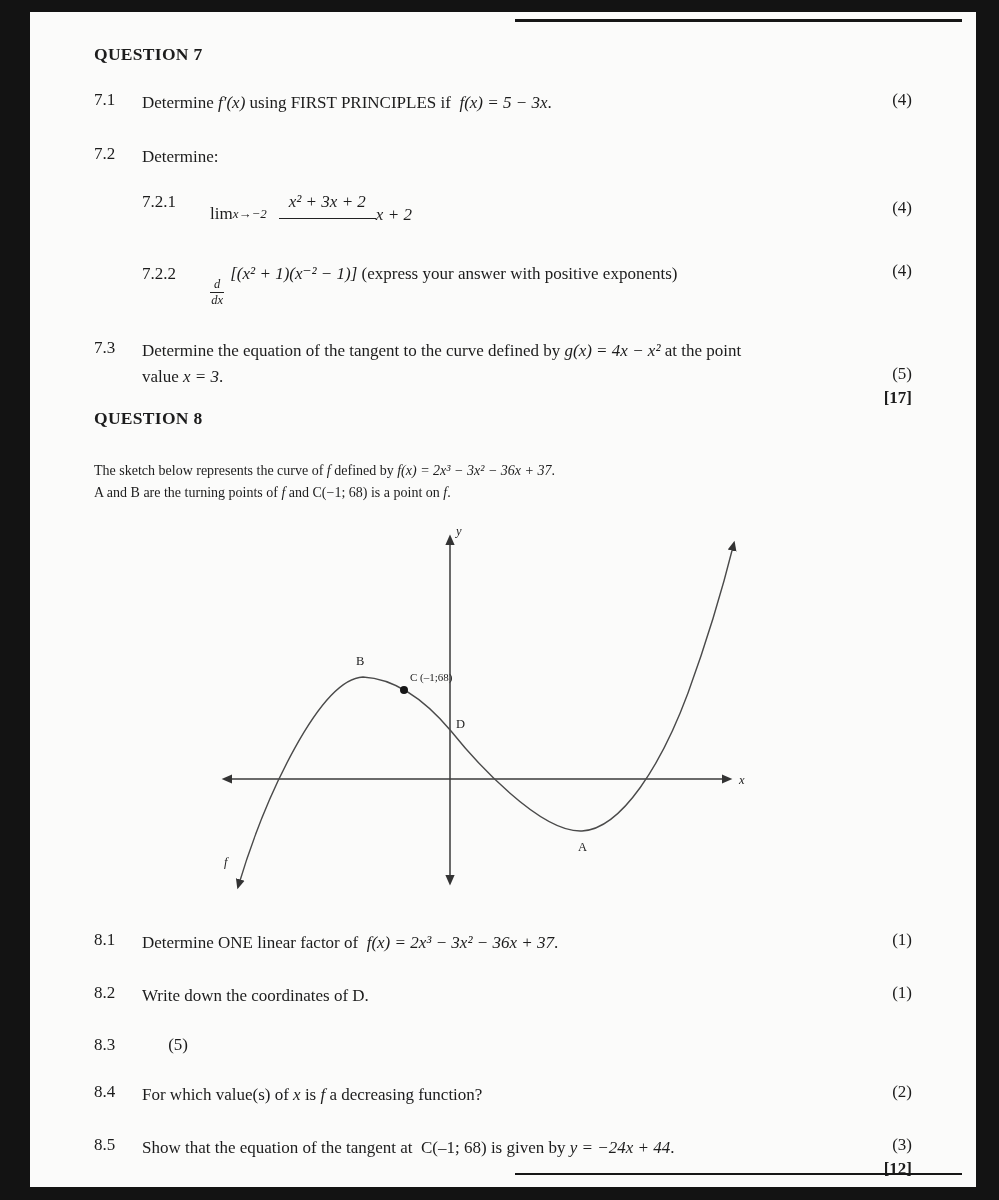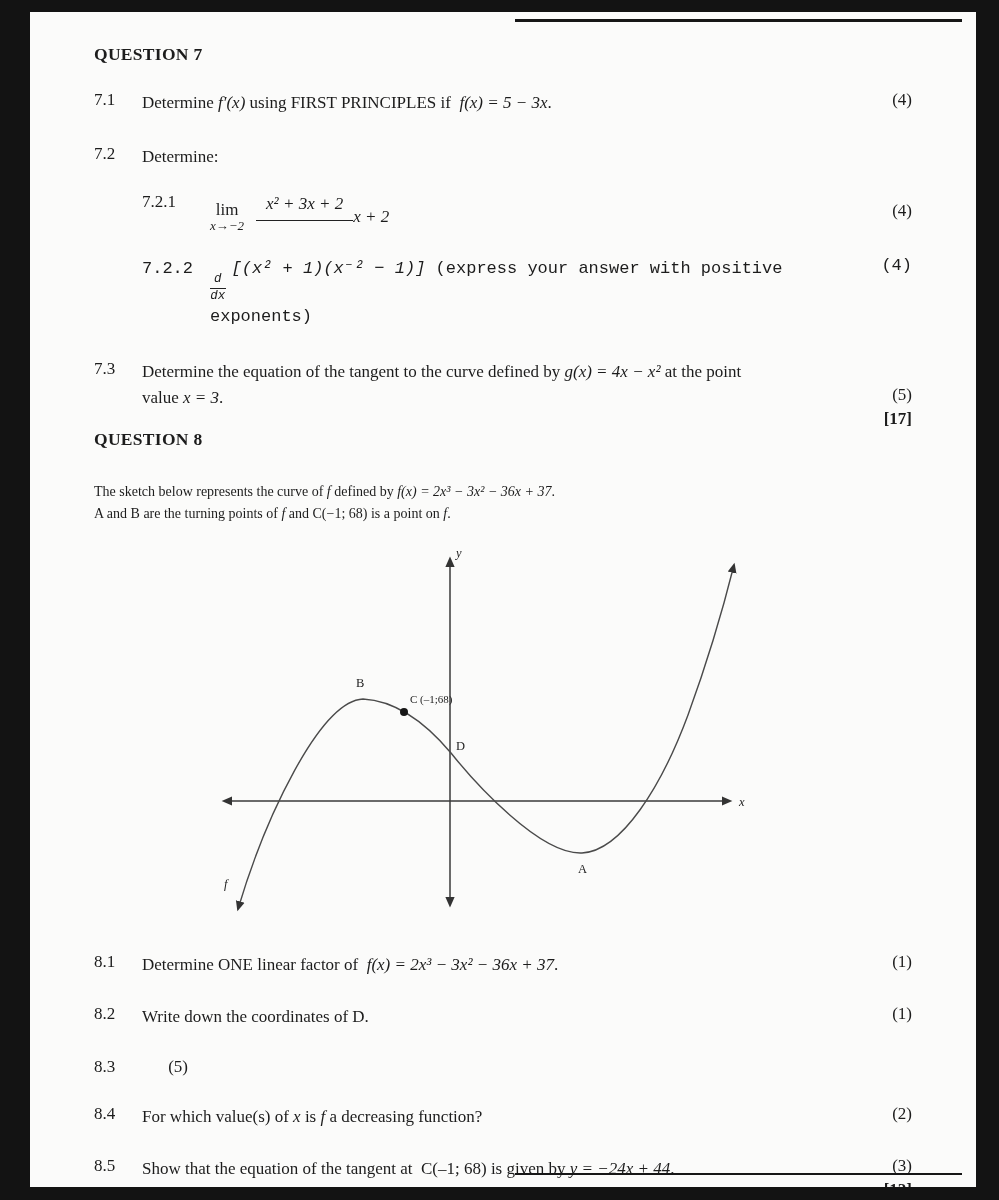--- a/index.html
+++ b/index.html
@@ -57,7 +57,7 @@
   .r721 .qmarks { align-self: center; }
 
   .limexpr { display: inline-flex; align-items: center; gap: 12px; }
-  .limcol { display: inline-flex; flex-direction: column; align-items: center; line-height: 1.05; padding-top: 12px; }
+  .limcol { display: inline-flex; flex-direction: row; align-items: center; line-height: 1.05; padding-top: 12px; }
   .limsub { font-size: 13px; font-style: italic; }
   .frac { display: inline-flex; flex-direction: row; align-items: flex-start; }
   .fracnum { padding: 0 10px 3px; border-bottom: 1.3px solid #222; font-style: italic; }

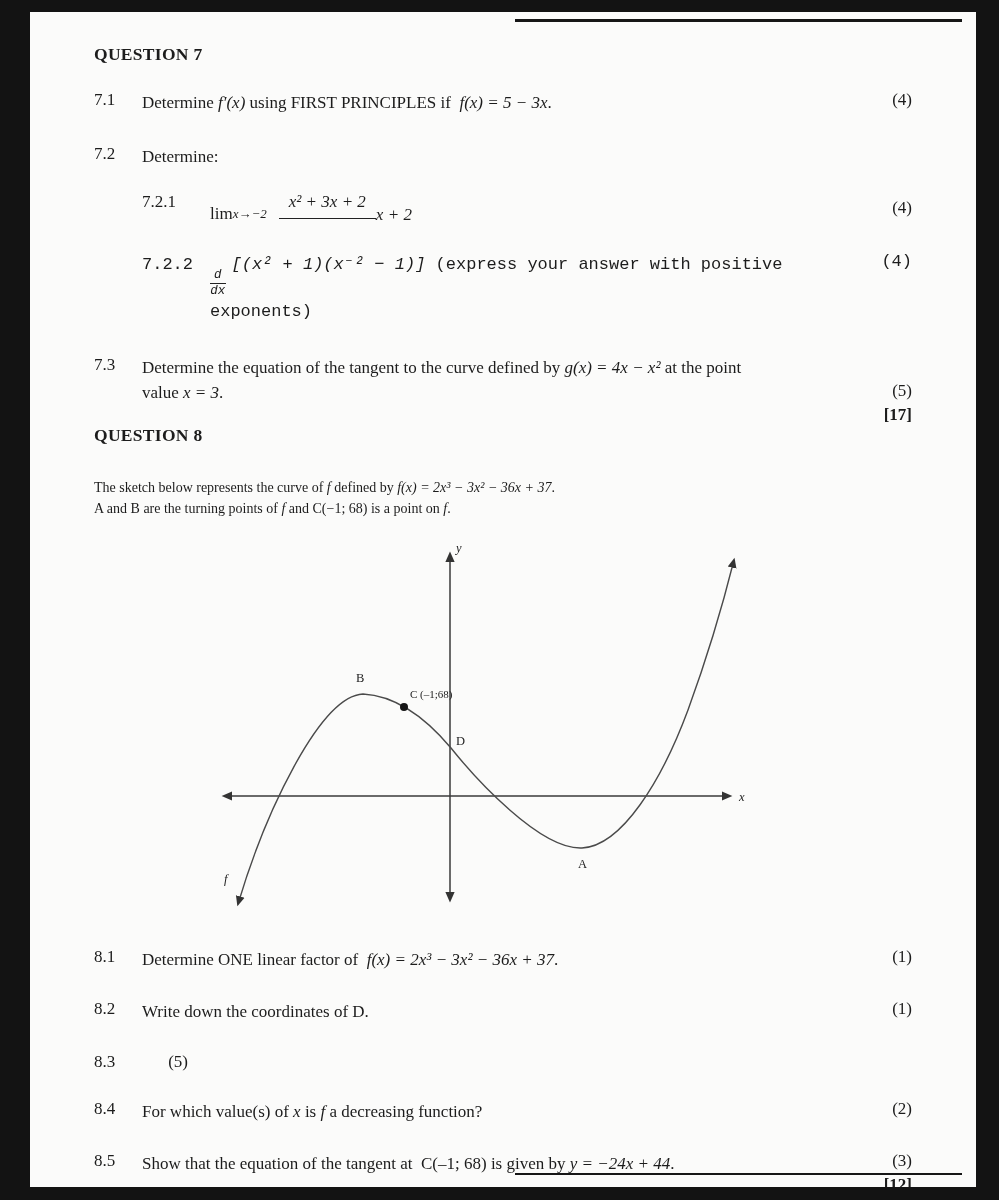--- a/index.html
+++ b/index.html
@@ -47,7 +47,7 @@
   .r71  { margin-top: 25px; }
   .r72  { margin-top: 28px; }
   .r721 { margin-top: 20px; align-items: flex-start; }
-  .r722 { margin-top: 24px; font-family: Liberation Mono, monospace; }
+  .r722 { margin-top: 33px; }
   .r73  { margin-top: 30px; align-items: flex-start; }
   .r73 .qmarks-col { padding-top: 26px; }
   .intro { margin-top: 31px; font-size: 14px; line-height: 1.55; }

